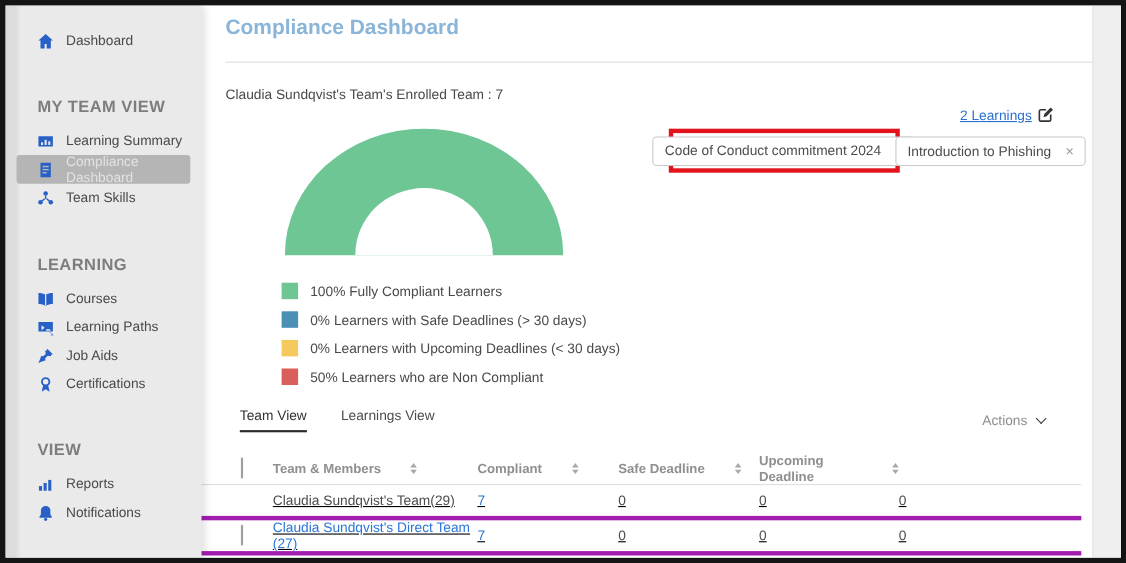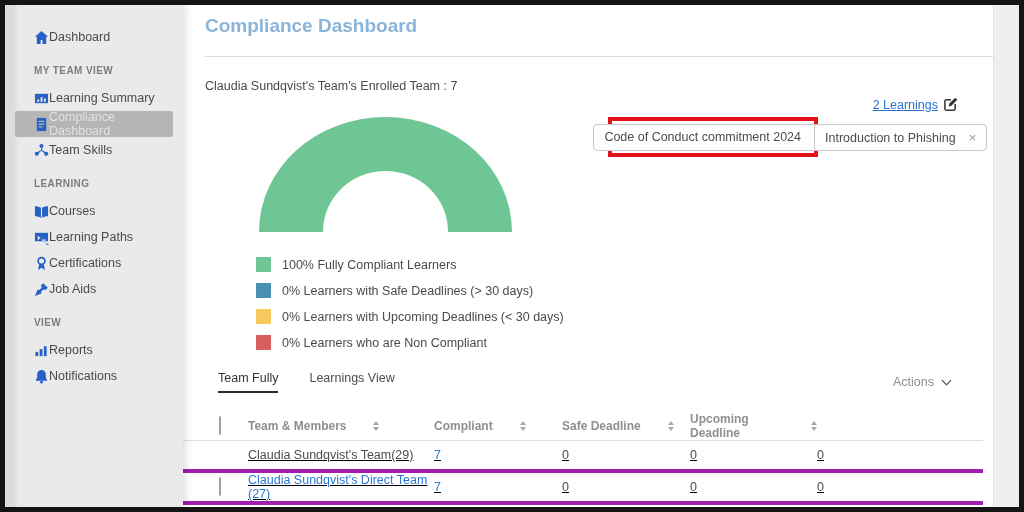--- a/index.html
+++ b/index.html
@@ -10,7 +10,7 @@
   .sidebar { position:absolute; left:0; top:0; bottom:0; width:178px;
     background:linear-gradient(to right,#dcdcdc 0,#dcdcdc 9px,#eaeaea 14px,#eaeaea 100%);
     box-shadow:3px 0 7px rgba(0,0,0,0.12); padding-top:19px; z-index:2; }
-  .side-item { position:relative; display:flex; align-items:center; height:26px;
+  .side-item { position:relative; display:flex; align-items:center; gap:11px; height:26px;
     padding-left:29px; margin:0 10px 0 0; font-size:12.5px; color:#4a4a4a; cursor:pointer; }
   .side-item svg { flex:0 0 auto; }
   .side-item.selected { background:#b5b5b5; border-radius:3px; margin-left:10px; padding-left:19px; color:#e2e2e2; }

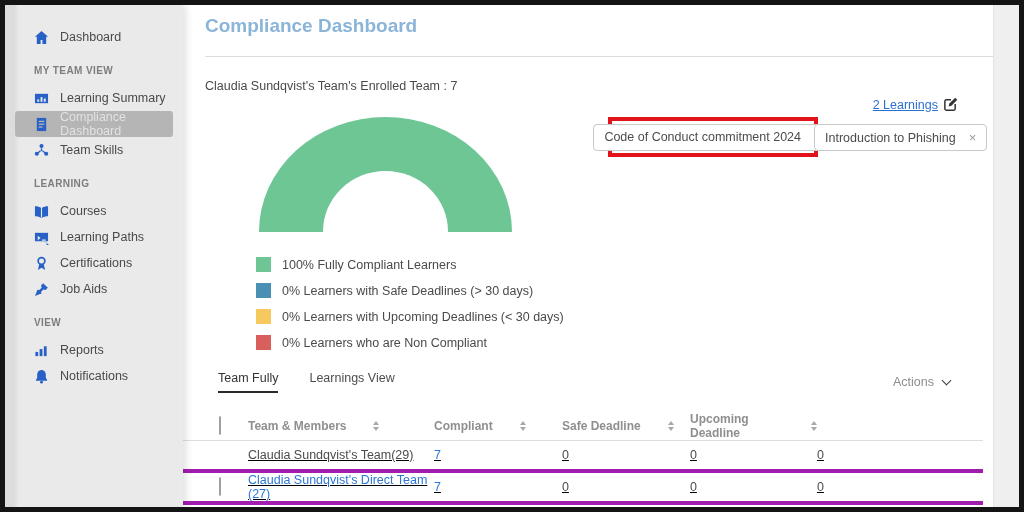--- a/index.html
+++ b/index.html
@@ -14,7 +14,7 @@
     padding-left:29px; margin:0 10px 0 0; font-size:12.5px; color:#4a4a4a; cursor:pointer; }
   .side-item svg { flex:0 0 auto; }
   .side-item.selected { background:#b5b5b5; border-radius:3px; margin-left:10px; padding-left:19px; color:#e2e2e2; }
-  .side-section { padding-left:29px; margin-top:15px; margin-bottom:9px; font-size:10px;
+  .side-section { padding-left:29px; margin-top:39px; margin-bottom:9px; font-size:15px;
     font-weight:bold; letter-spacing:.4px; color:#7d7d7d; }
   .gap-after-dash { margin-bottom:2px; }
 

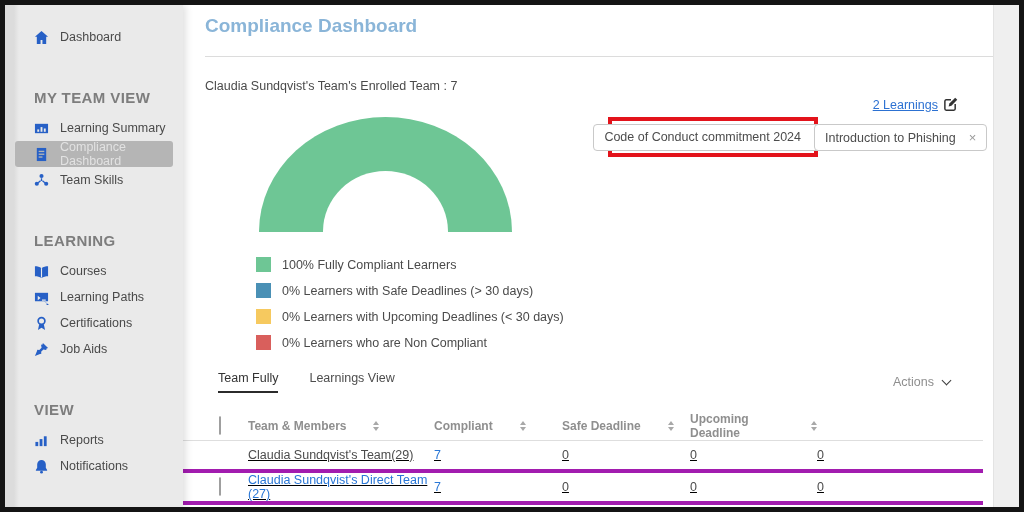--- a/index.html
+++ b/index.html
@@ -138,16 +138,16 @@
     </div>
     <div class="side-item">
       <svg class="icon-blue" width="15" height="15" viewBox="0 0 16 16">
+          <path d="M9.5 1 15 6.5l-1.6.4-.4 1.6-3-.6-2.4 2.4.2 2.2-1.4.3L1 15l2.2-5.4.3-1.4 2.2.2L8.1 6l-.6-3 1.6-.4z"></path>
+        </svg>
+      <span>Job Aids</span>
+    </div>
+    <div class="side-item">
+      <svg class="icon-blue" width="15" height="15" viewBox="0 0 16 16">
           <circle cx="8" cy="5.4" r="3.6" fill="none" stroke="#2760c6" stroke-width="1.8"></circle>
           <path d="M5.6 8.6 4.2 15l3.8-2.4L11.8 15l-1.4-6.4-1.5 1H7.1z"></path>
         </svg>
       <span>Certifications</span>
-    </div>
-    <div class="side-item">
-      <svg class="icon-blue" width="15" height="15" viewBox="0 0 16 16">
-          <path d="M9.5 1 15 6.5l-1.6.4-.4 1.6-3-.6-2.4 2.4.2 2.2-1.4.3L1 15l2.2-5.4.3-1.4 2.2.2L8.1 6l-.6-3 1.6-.4z"></path>
-        </svg>
-      <span>Job Aids</span>
     </div>
 
     <div class="side-section">VIEW</div>

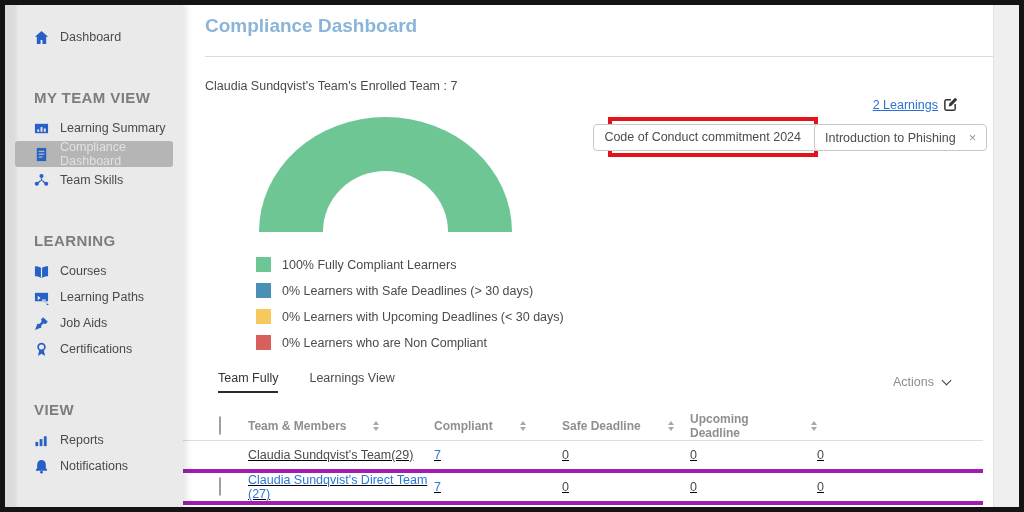--- a/index.html
+++ b/index.html
@@ -215,7 +215,7 @@
       </div>
       <div class="legend-row">
         <span class="legend-swatch" style="background: rgb(217, 95, 92);"></span>
-        <span class="legend-label">0% Learners who are Non Compliant</span>
+        <span class="legend-label">50% Learners who are Non Compliant</span>
       </div>
     </div>
 

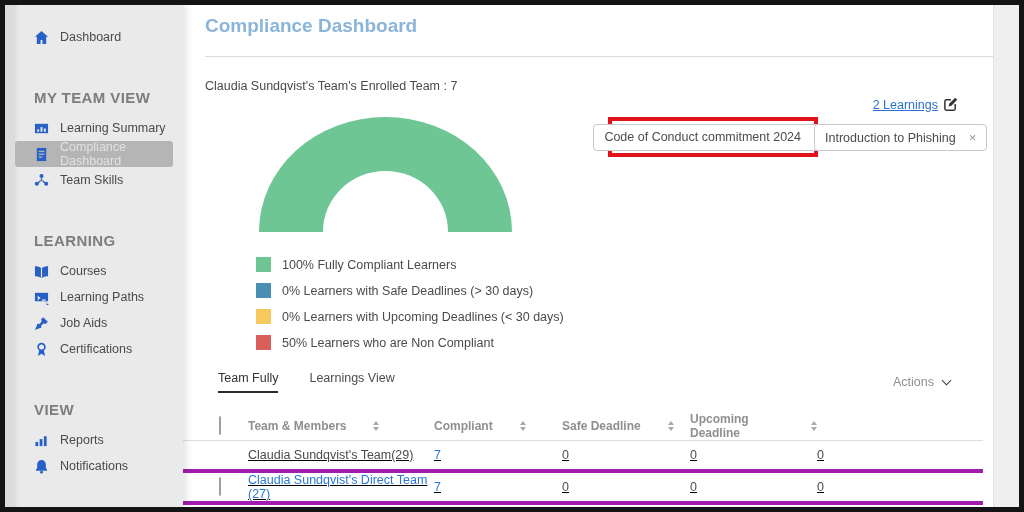--- a/index.html
+++ b/index.html
@@ -220,7 +220,7 @@
     </div>
 
     <div class="tabs">
-      <div class="tab active">Team Fully</div>
+      <div class="tab active">Team View</div>
       <div class="tab">Learnings View</div>
     </div>
     <div class="actions">

